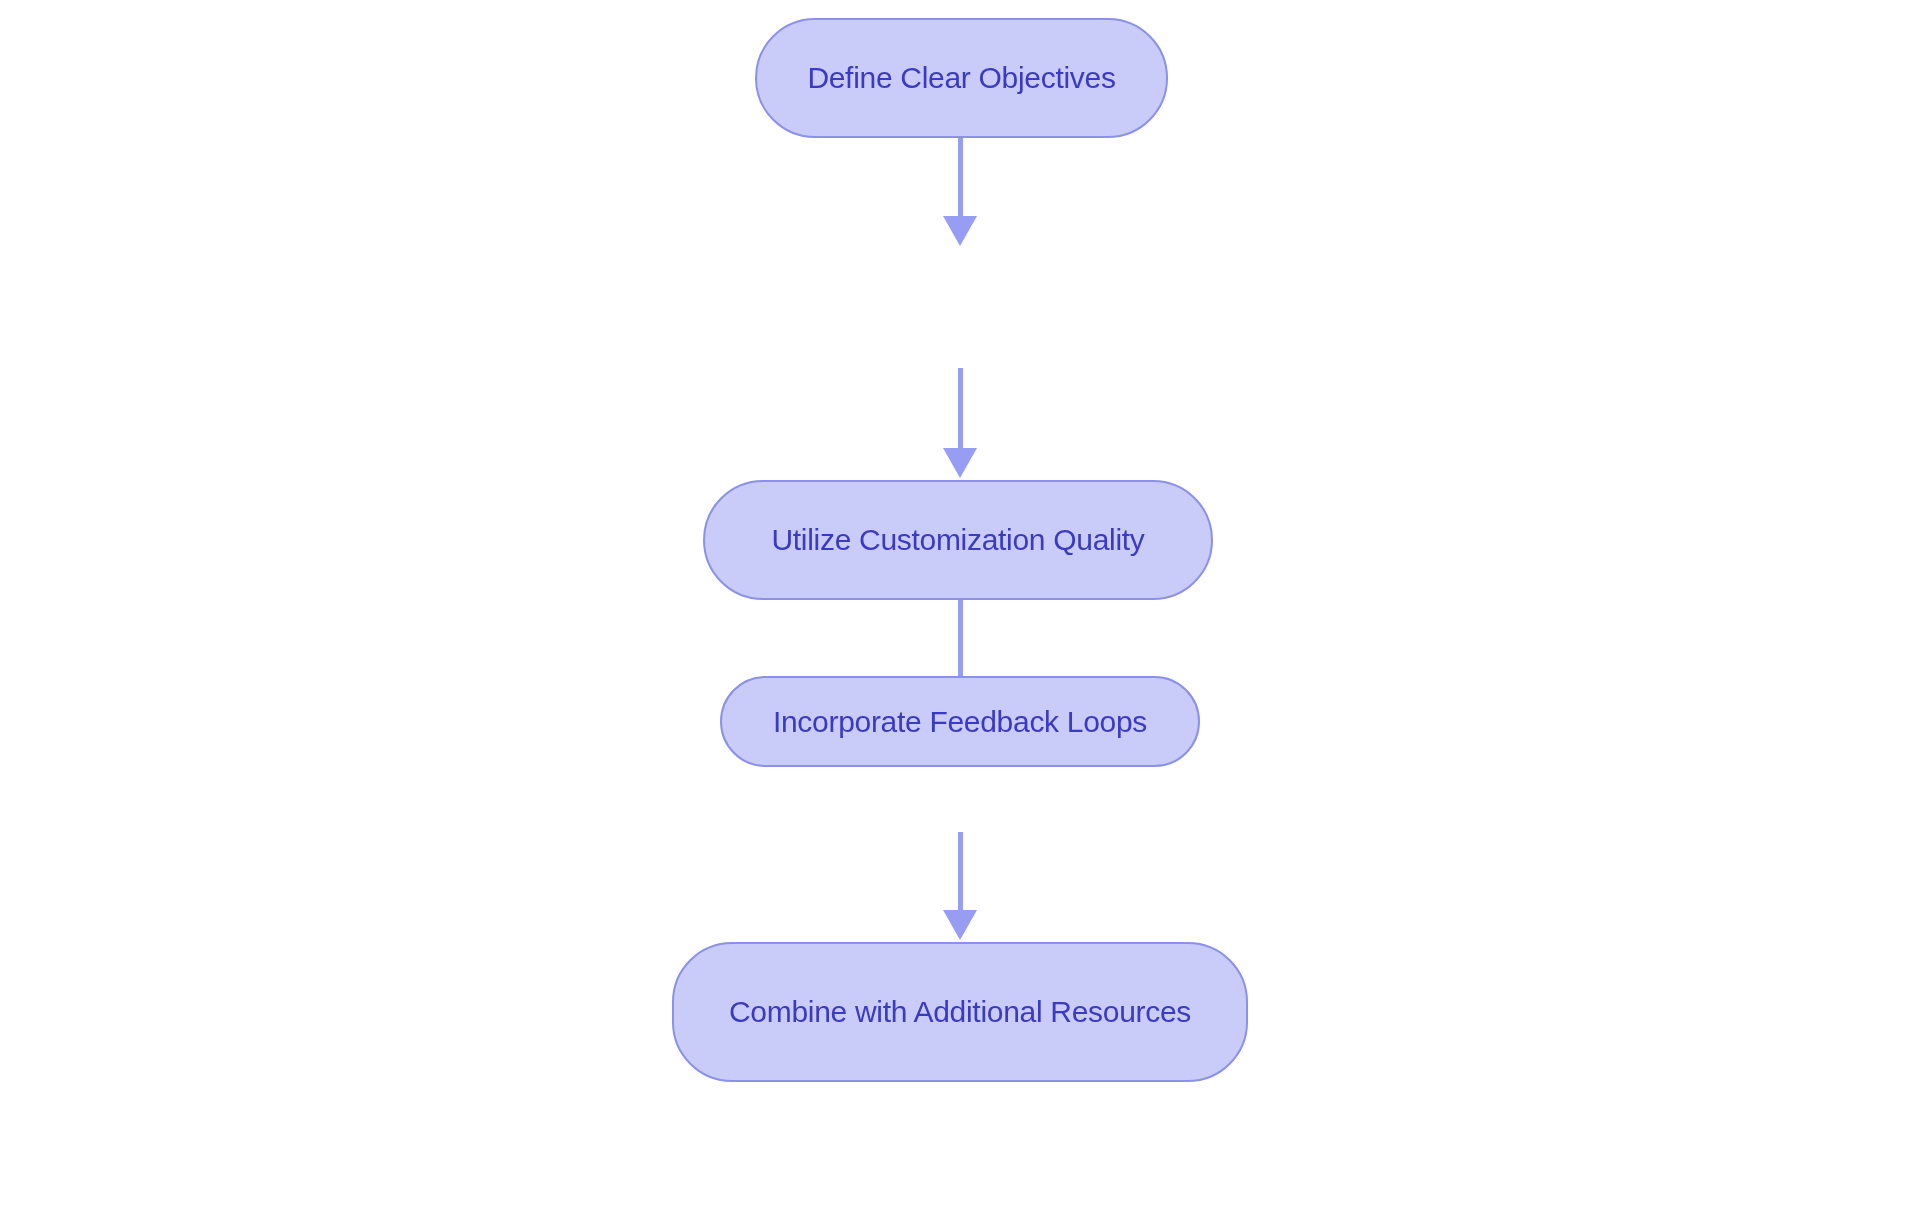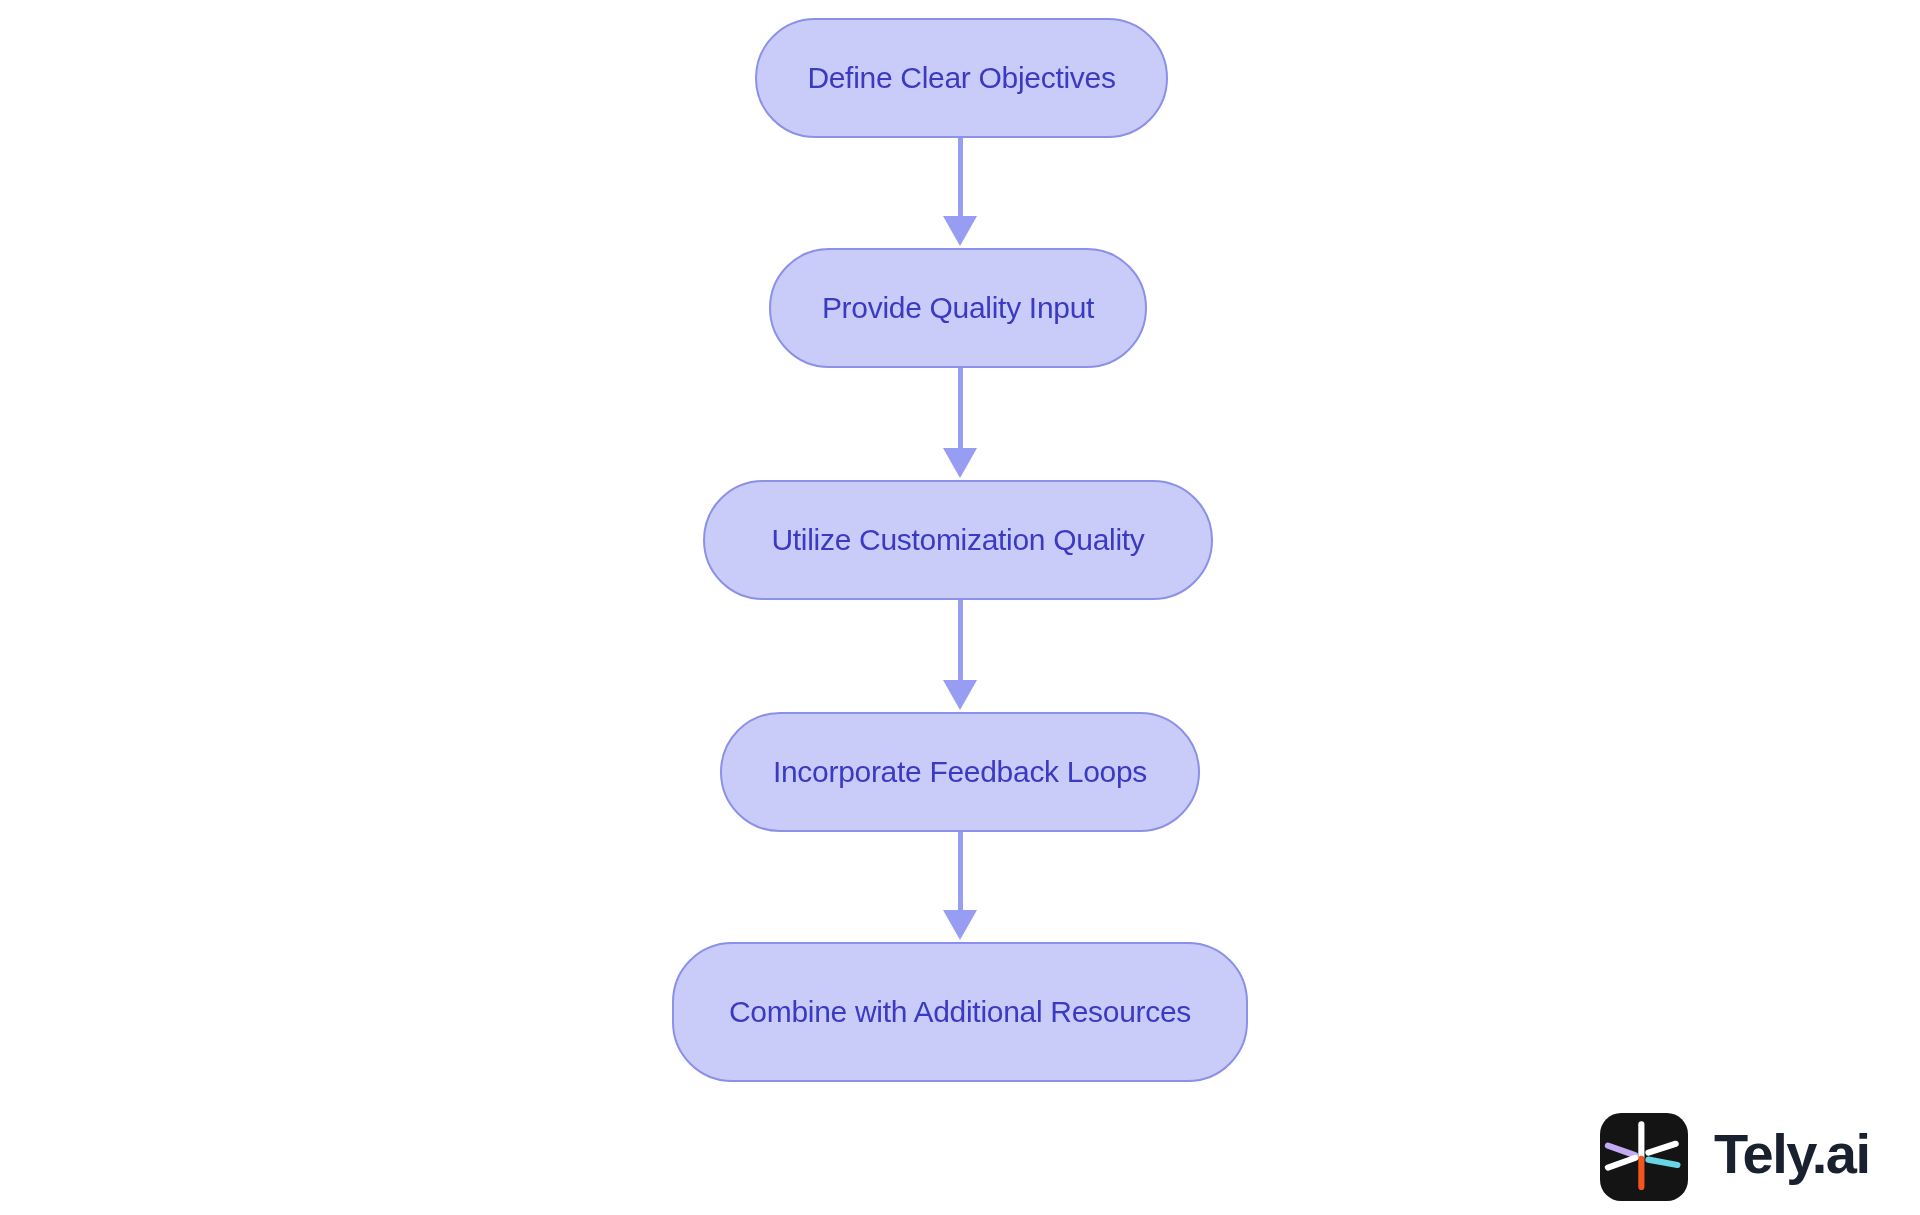--- a/index.html
+++ b/index.html
@@ -104,9 +104,6 @@
     <div class="arrow-head"></div>
   </div>
 
-  <div class="flow-node n2">
-    <span class="label">Provide Quality Input</span>
-  </div>
 
   <div class="connector c2">
     <div class="arrow-line"></div>

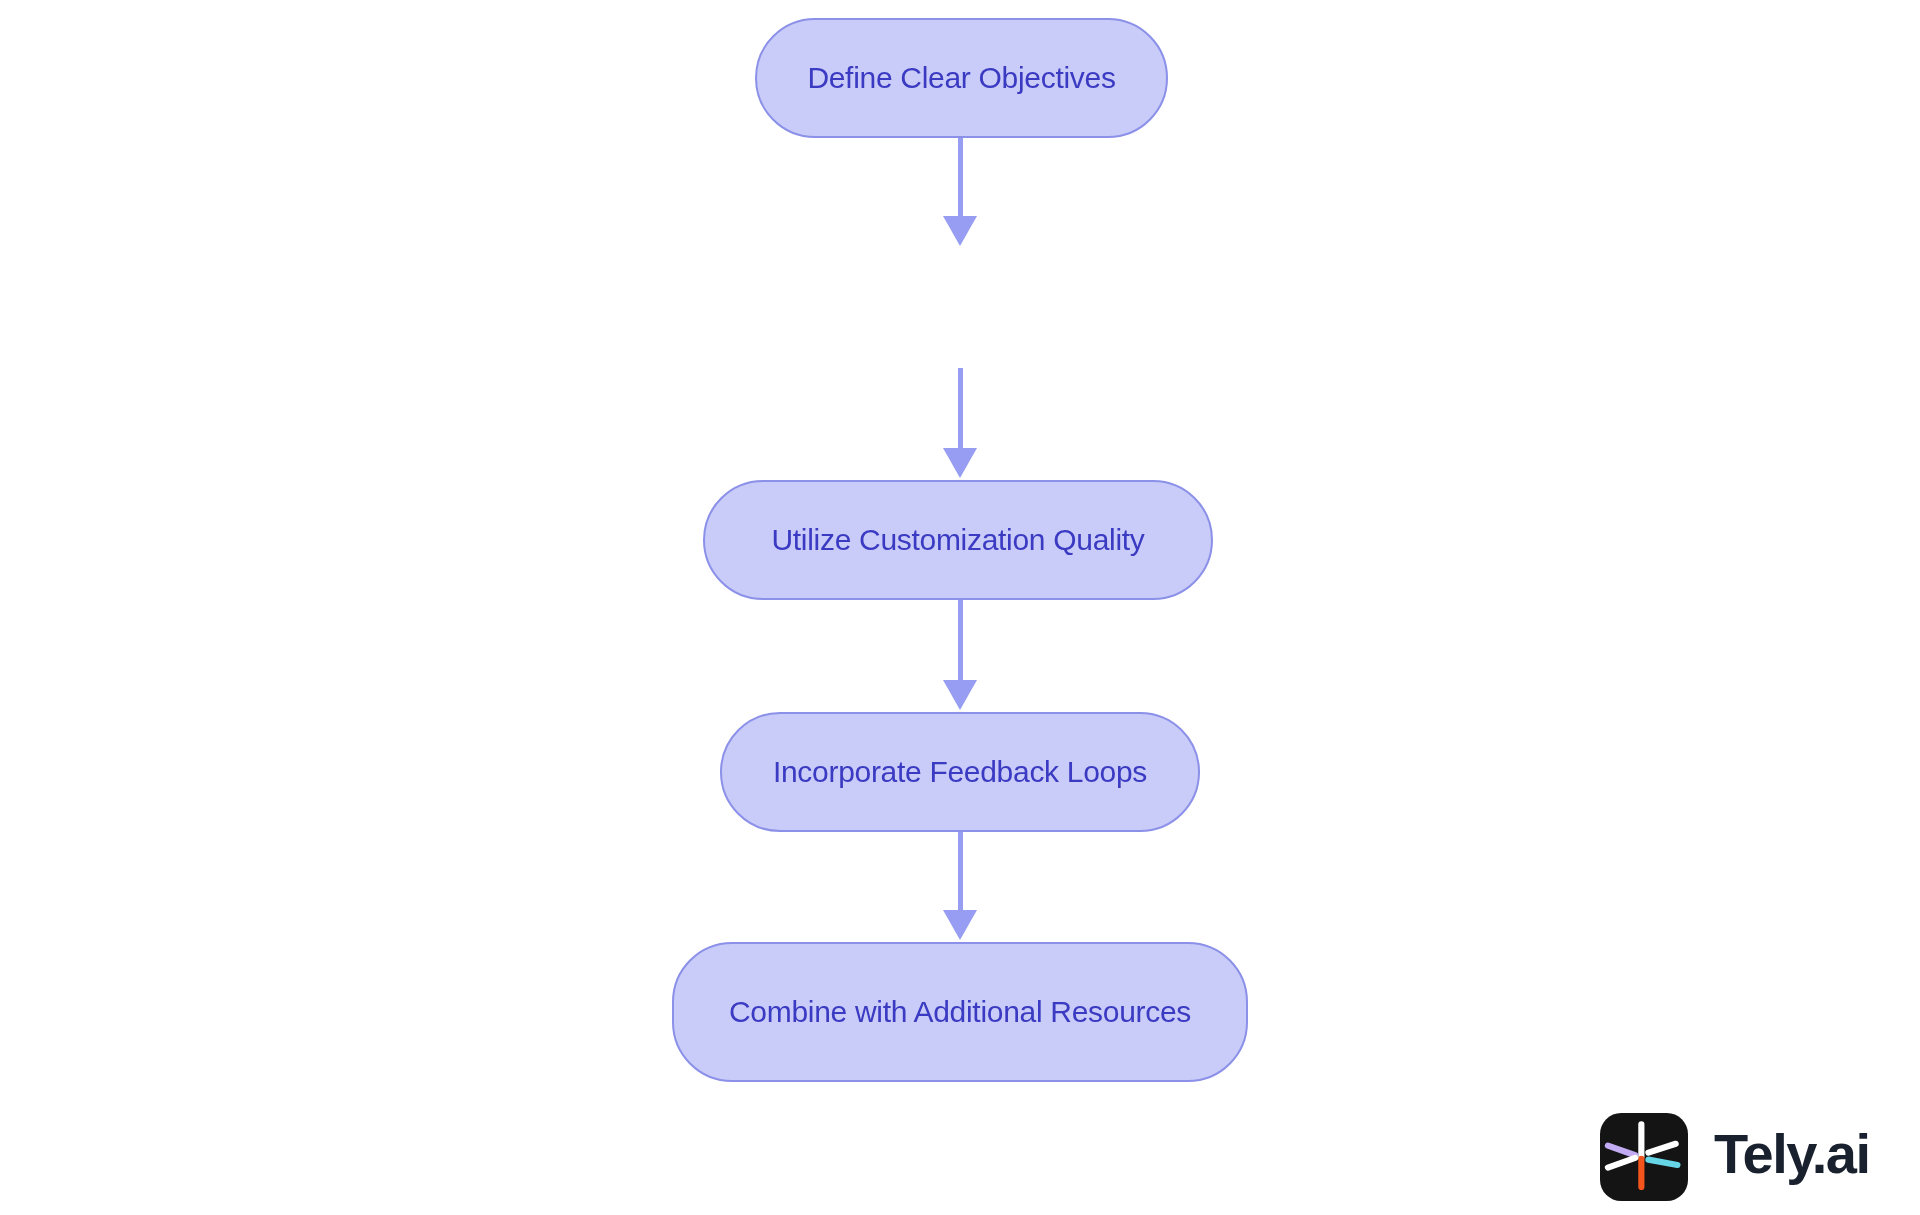--- a/index.html
+++ b/index.html
@@ -45,7 +45,7 @@
   .n1 { left: 755px; top: 18px;  width: 413px; height: 120px; }
   .n2 { left: 769px; top: 248px; width: 378px; height: 120px; }
   .n3 { left: 703px; top: 480px; width: 510px; height: 120px; }
-  .n4 { left: 720px; top: 712px; width: 480px; height: 120px; }
+  .n4 { left: 720px; top: 676px; width: 480px; height: 91px; }
   .n5 { left: 672px; top: 942px; width: 576px; height: 140px; }
 
   .connector {

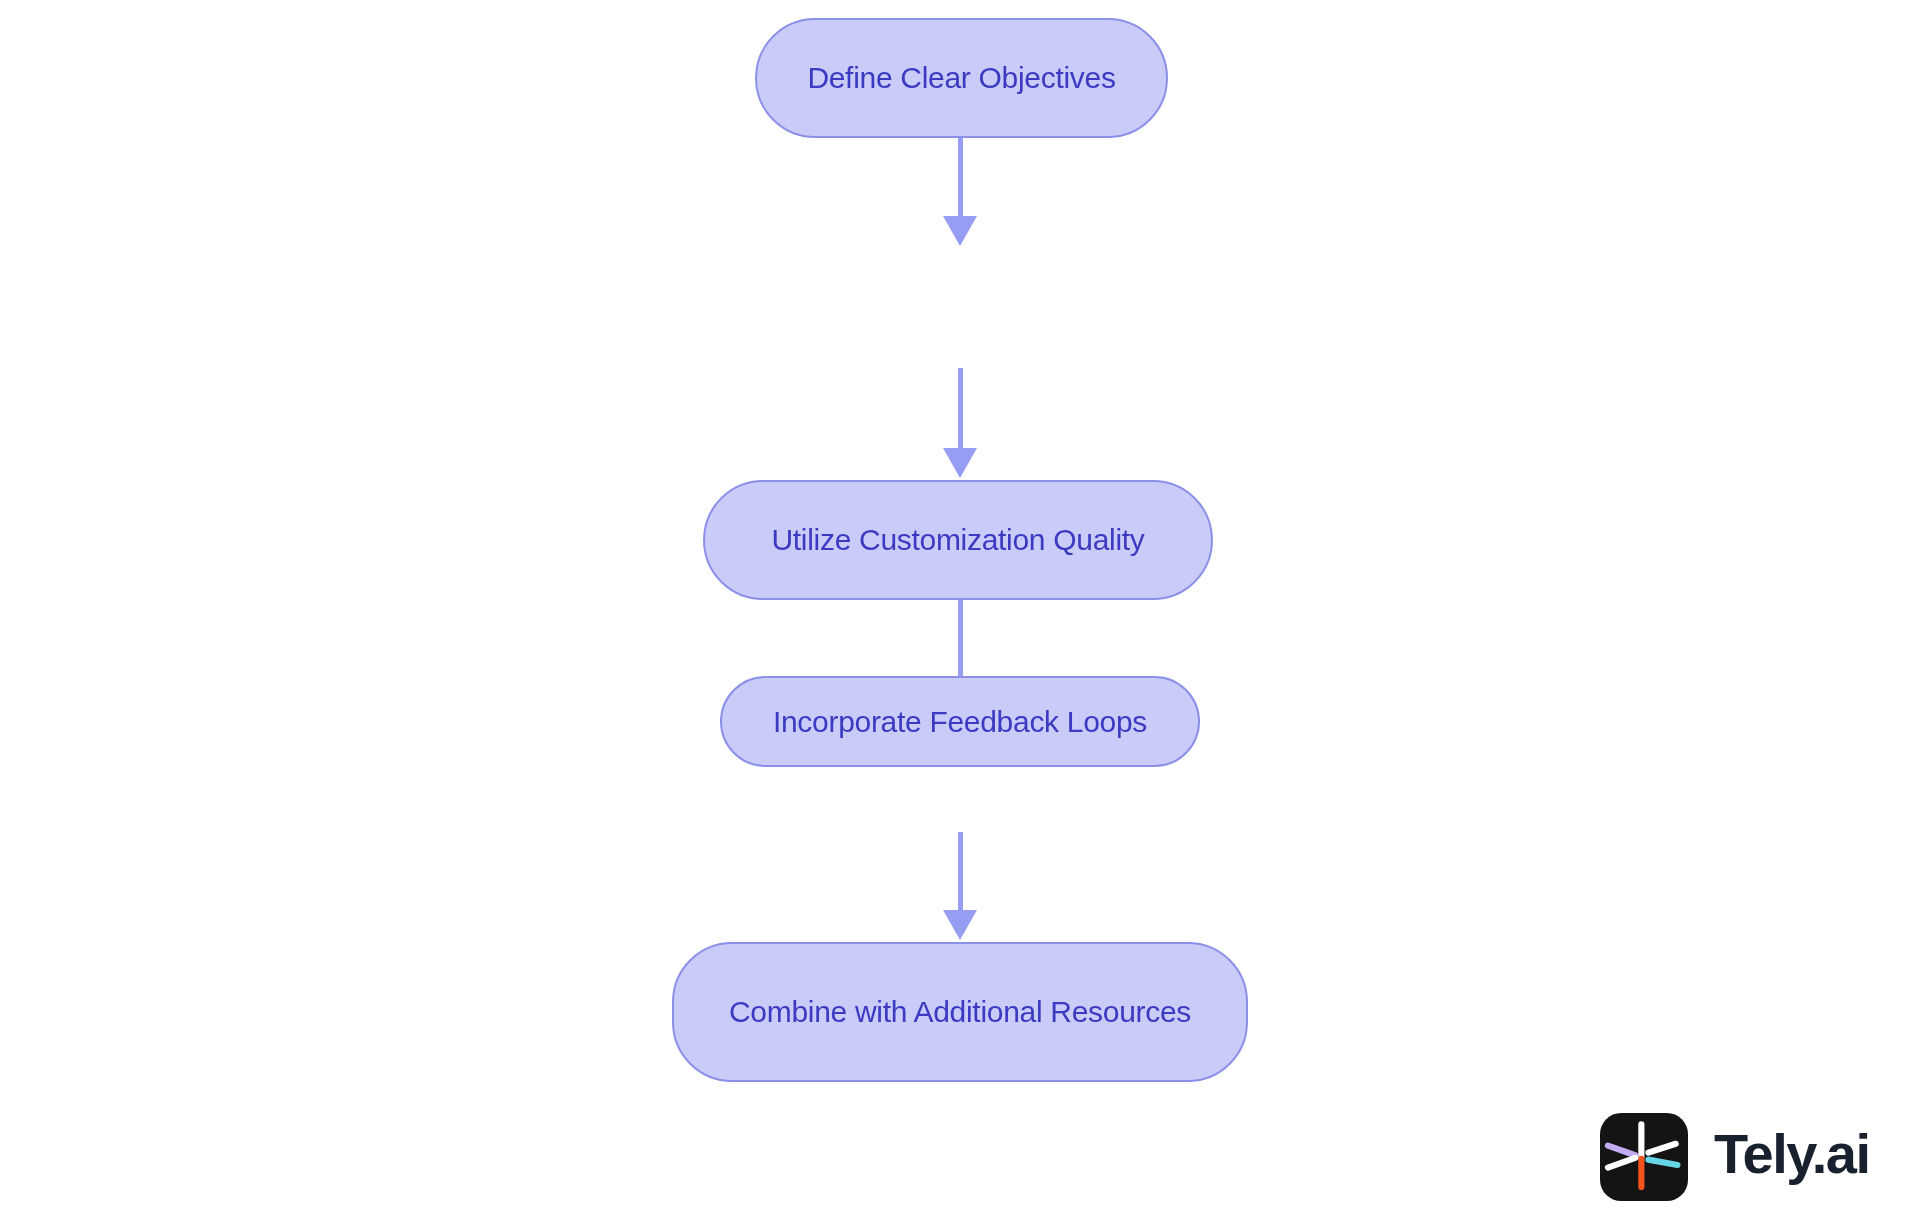--- a/index.html
+++ b/index.html
@@ -132,18 +132,6 @@
     <span class="label">Combine with Additional Resources</span>
   </div>
 
-  <div class="brand">
-    <svg class="brand-icon" viewBox="0 0 100 100" aria-hidden="true">
-      <rect x="0" y="0" width="100" height="100" rx="24" style="fill:var(--logo-bg)"></rect>
-      <line x1="47" y1="13" x2="47" y2="50" stroke-width="7" stroke-linecap="round" style="stroke:var(--logo-white)"></line>
-      <line x1="47" y1="52" x2="47" y2="84" stroke-width="7" stroke-linecap="round" style="stroke:var(--logo-orange)"></line>
-      <line x1="9" y1="37" x2="40" y2="48" stroke-width="7" stroke-linecap="round" style="stroke:var(--logo-lavender)"></line>
-      <line x1="9" y1="62" x2="40" y2="51" stroke-width="7" stroke-linecap="round" style="stroke:var(--logo-white)"></line>
-      <line x1="55" y1="45" x2="86" y2="35" stroke-width="7" stroke-linecap="round" style="stroke:var(--logo-white)"></line>
-      <line x1="55" y1="53" x2="88" y2="59" stroke-width="7" stroke-linecap="round" style="stroke:var(--logo-cyan)"></line>
-    </svg>
-    <span class="wordmark">Tely.ai</span>
-  </div>
 
 </div>
 

